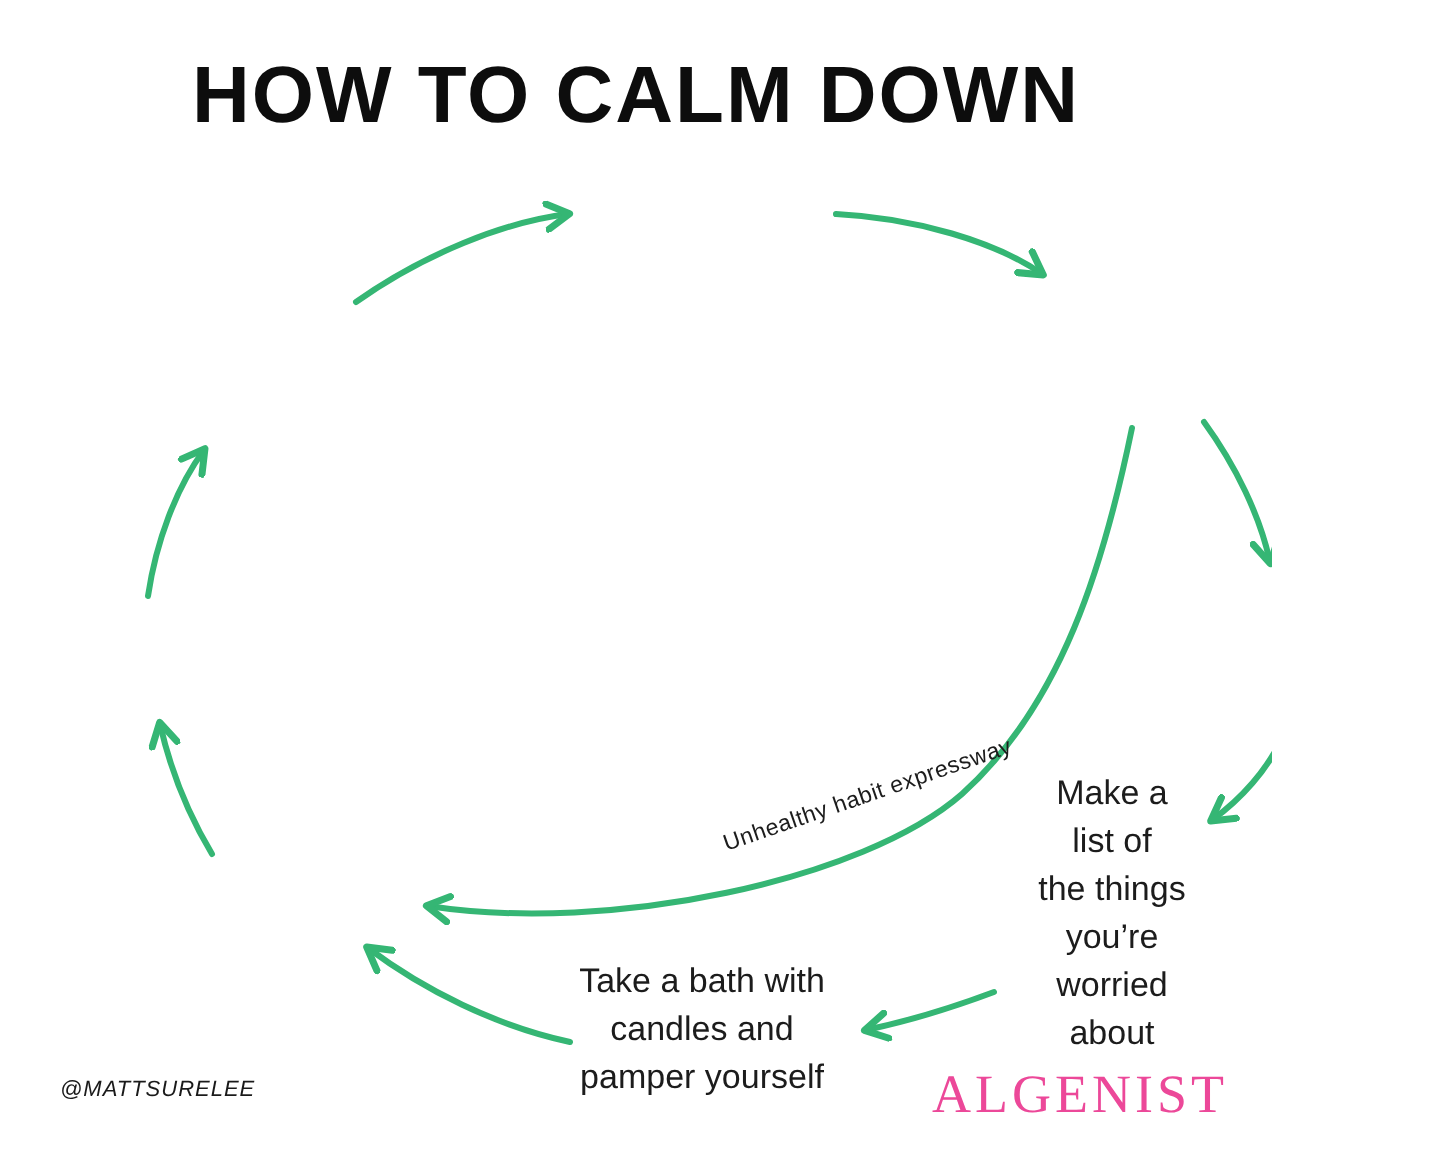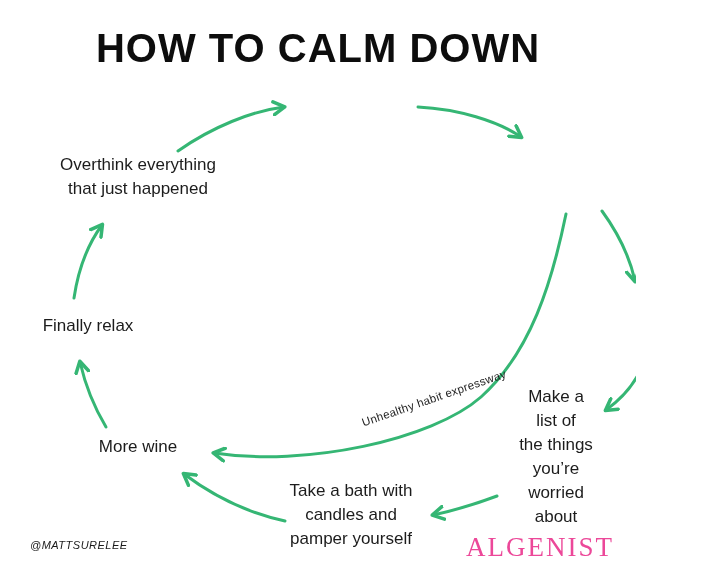--- a/index.html
+++ b/index.html
@@ -105,8 +105,6 @@
 pamper yourself</div>
   <div class="node node-more-wine">More wine</div>
   <div class="node node-finally-relax">Finally relax</div>
-  <div class="node node-overthink">Overthink everything
-that just happened</div>
 
   <div class="expressway-label">Unhealthy habit expressway</div>
 

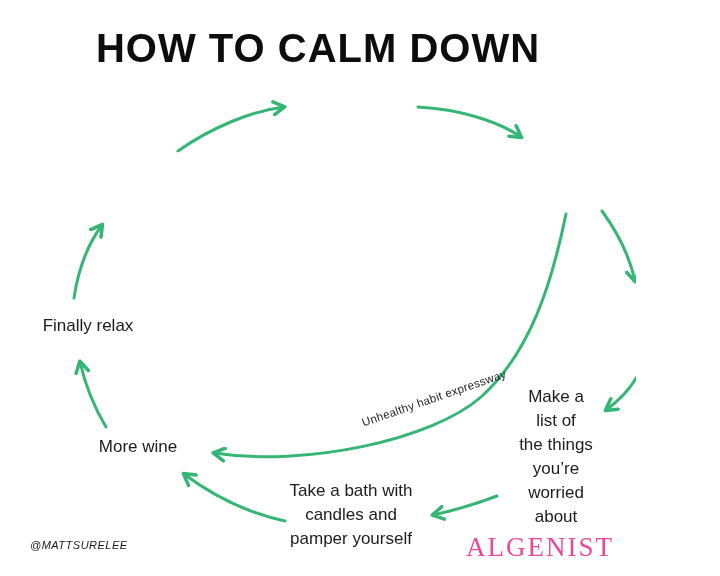--- a/index.html
+++ b/index.html
@@ -104,7 +104,6 @@
 candles and
 pamper yourself</div>
   <div class="node node-more-wine">More wine</div>
-  <div class="node node-finally-relax">Finally relax</div>
 
   <div class="expressway-label">Unhealthy habit expressway</div>
 

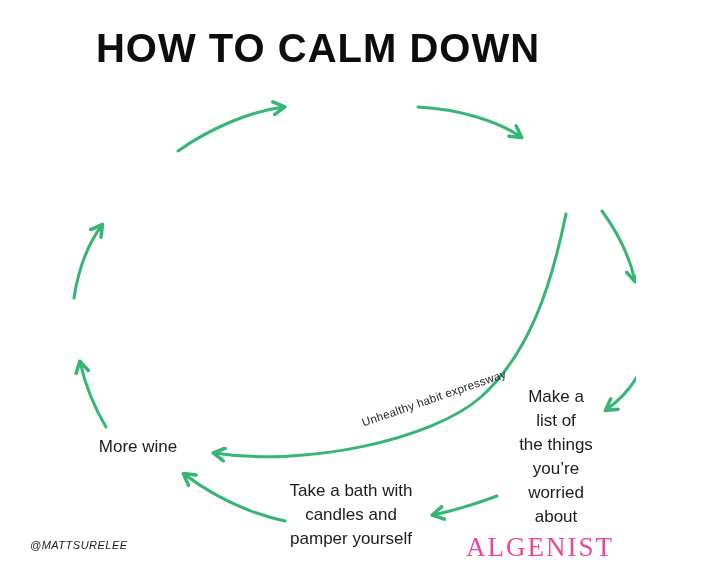--- a/index.html
+++ b/index.html
@@ -103,7 +103,6 @@
   <div class="node node-take-bath">Take a bath with
 candles and
 pamper yourself</div>
-  <div class="node node-more-wine">More wine</div>
 
   <div class="expressway-label">Unhealthy habit expressway</div>
 

